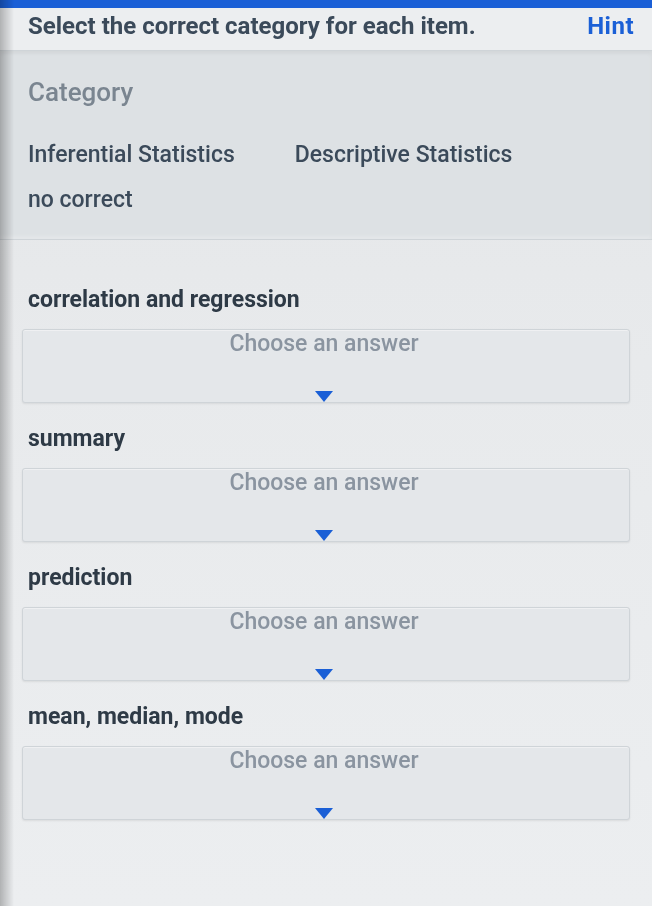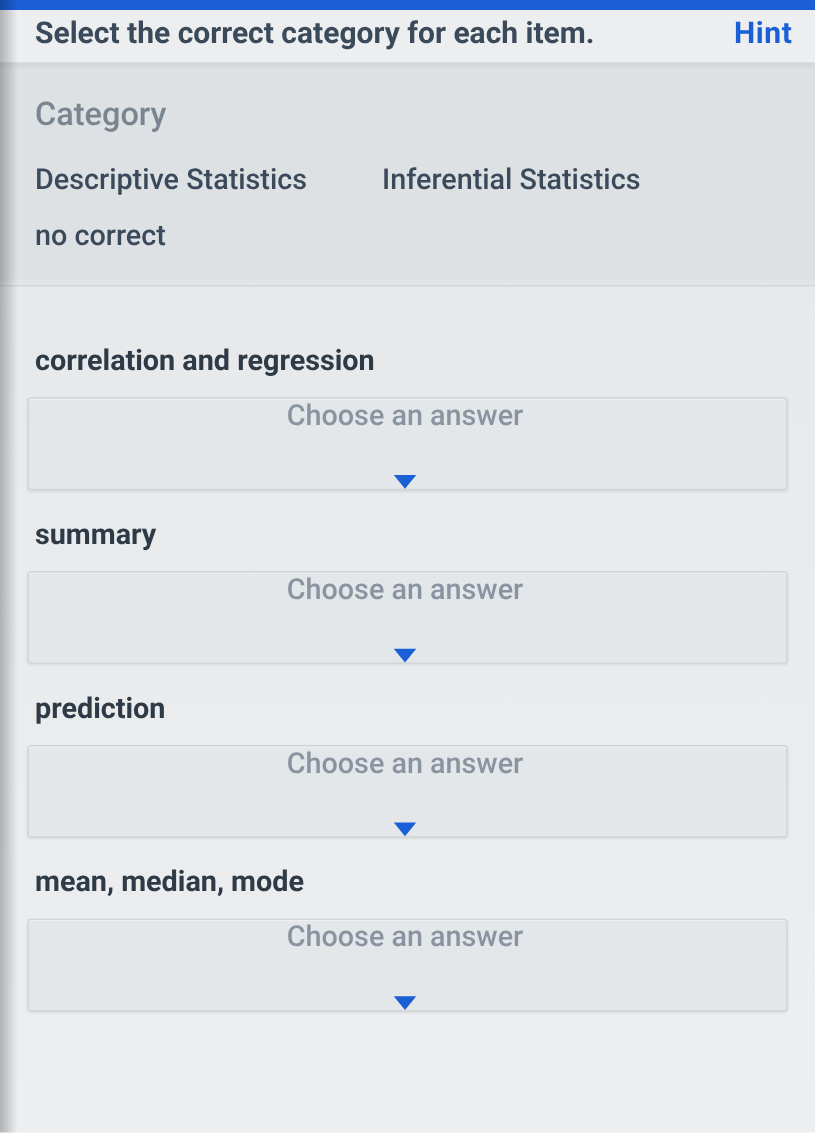--- a/index.html
+++ b/index.html
@@ -43,7 +43,7 @@
     font-size: 26px;
     color: #7a8590;
     font-weight: 500;
-    margin-bottom: 23px;
+    margin-bottom: 34px;
   }
   .category-options {
     display: flex;

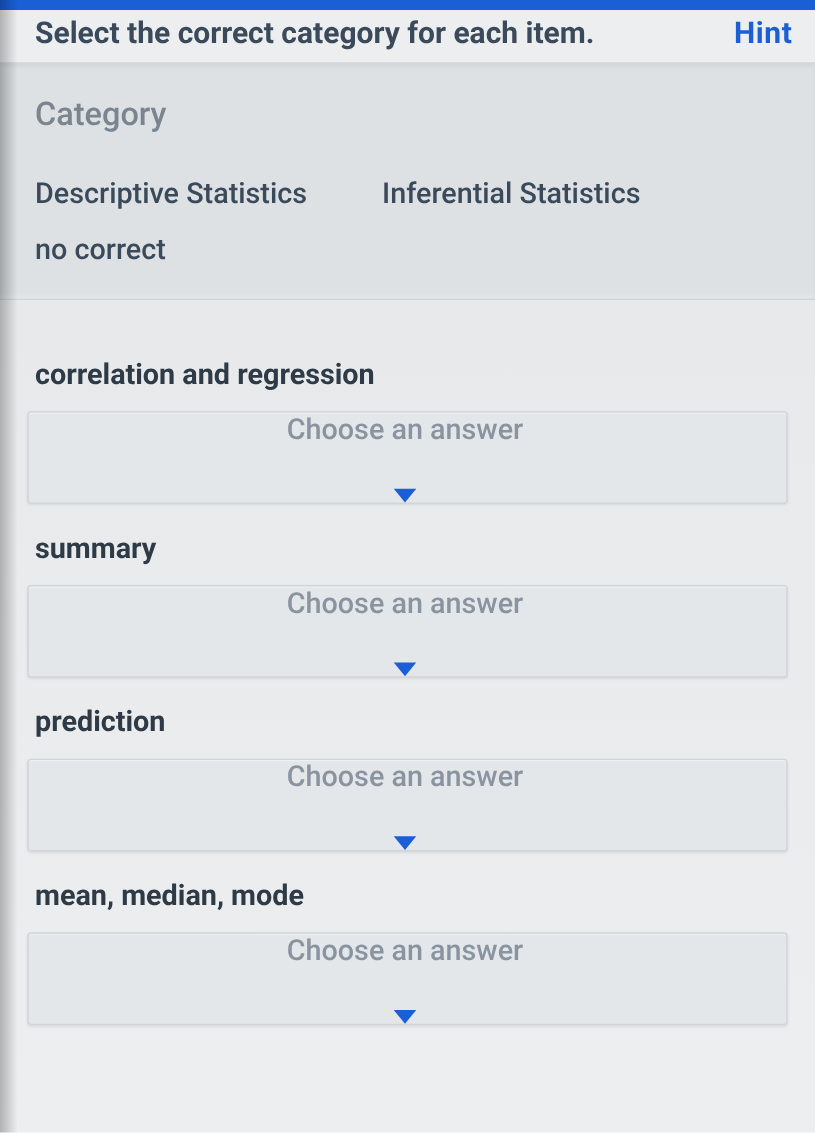--- a/index.html
+++ b/index.html
@@ -109,8 +109,8 @@
 <div class="category-box">
   <div class="category-heading">Category</div>
   <div class="category-options">
+    <span class="category-option">Inferential Statistics</span>
     <span class="category-option">Descriptive Statistics</span>
-    <span class="category-option">Inferential Statistics</span>
     <span class="category-option">no correct</span>
   </div>
 </div>

